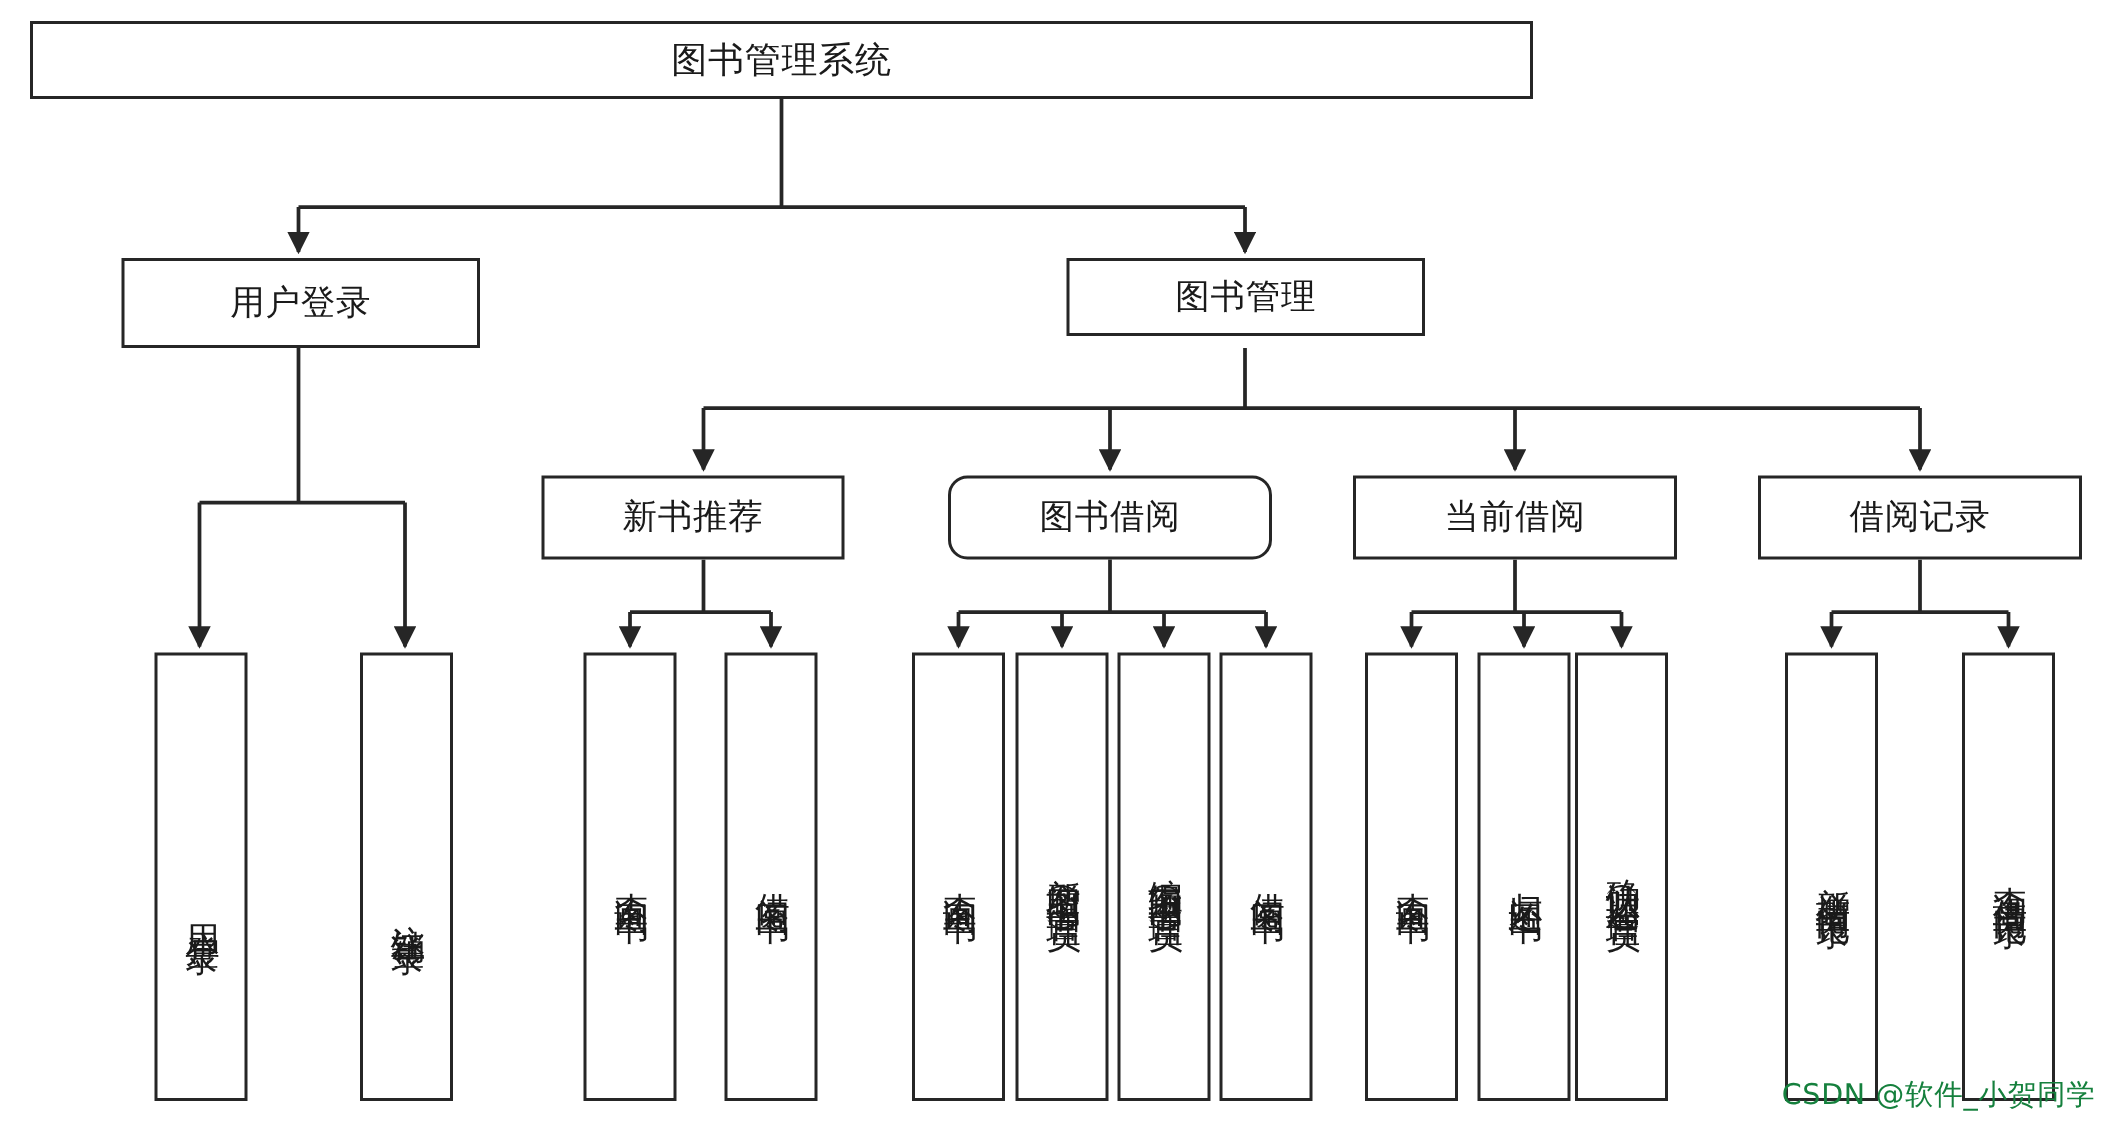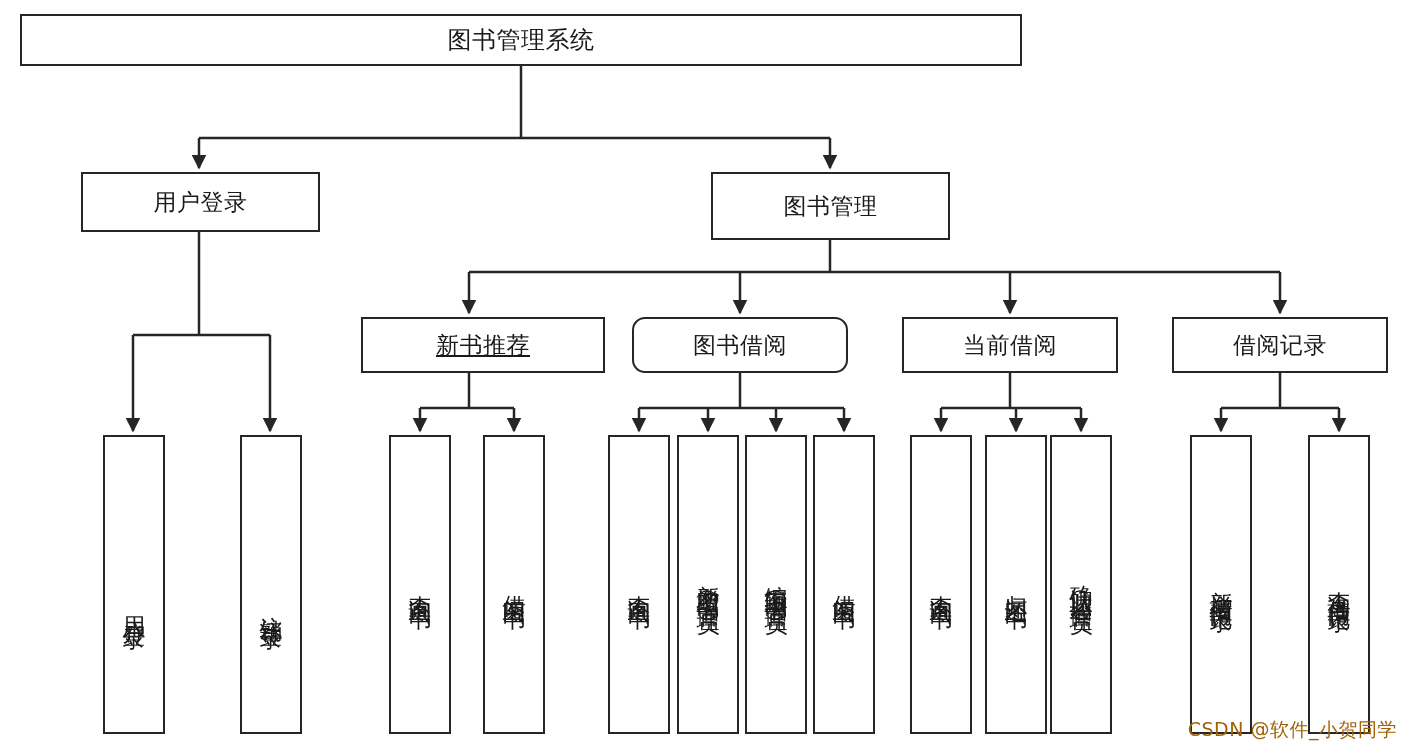--- a/index.html
+++ b/index.html
@@ -138,7 +138,7 @@
   <div class="node h" style="left:81px; top:172px; width:239px; height:60px;">
     <span class="htext">用户登录</span>
   </div>
-  <div class="node h" style="left:711px; top:172px; width:239px; height:68px;">
+  <div class="node h" style="left:711px; top:172px; width:239px; height:52px;">
     <span class="htext">图书管理</span>
   </div>
 

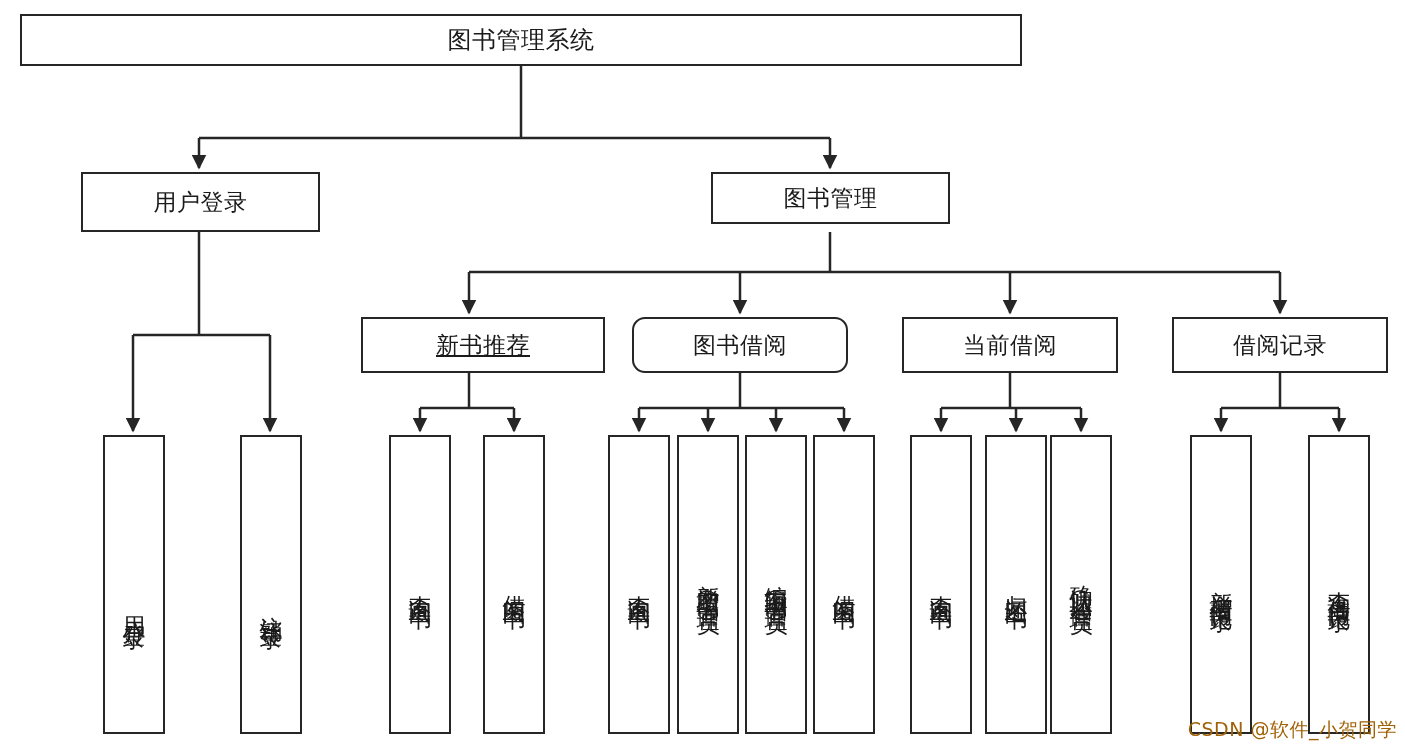--- a/index.html
+++ b/index.html
@@ -142,7 +142,7 @@
     <span class="htext">图书管理</span>
   </div>
 
-  <div class="node h" style="left:361px; top:317px; width:244px; height:56px;text-decoration:underline;">
+  <div class="node h" style="left:361px; top:317px; width:202px; height:56px;">
     <span class="htext">新书推荐</span>
   </div>
   <div class="node h" style="left:632px; top:317px; width:216px; height:56px;border-radius:13px;">

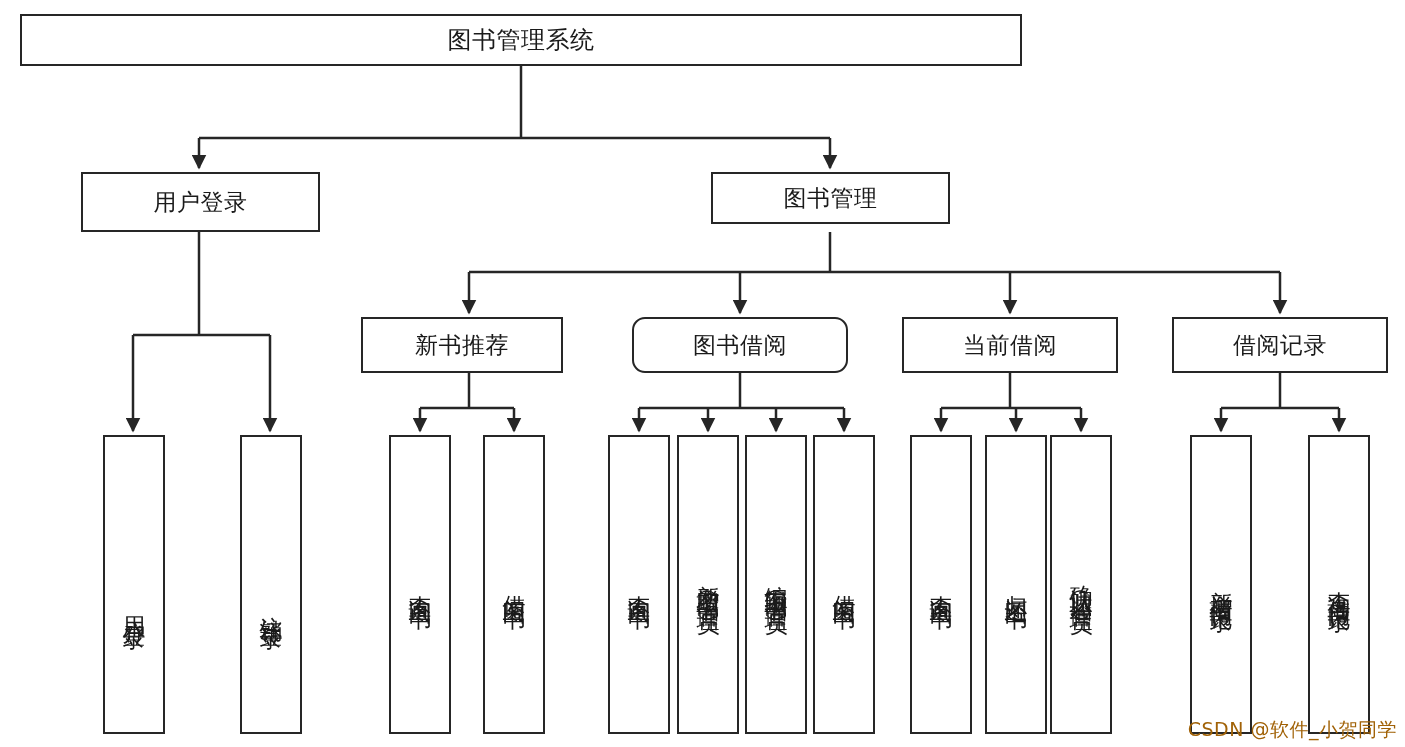--- a/index.html
+++ b/index.html
@@ -71,7 +71,7 @@
     right: 8px;
     bottom: 4px;
     font-size: 19px;
-    color: #a16207;
+    color: #15803d;
     white-space: nowrap;
     letter-spacing: 0.5px;
   }

